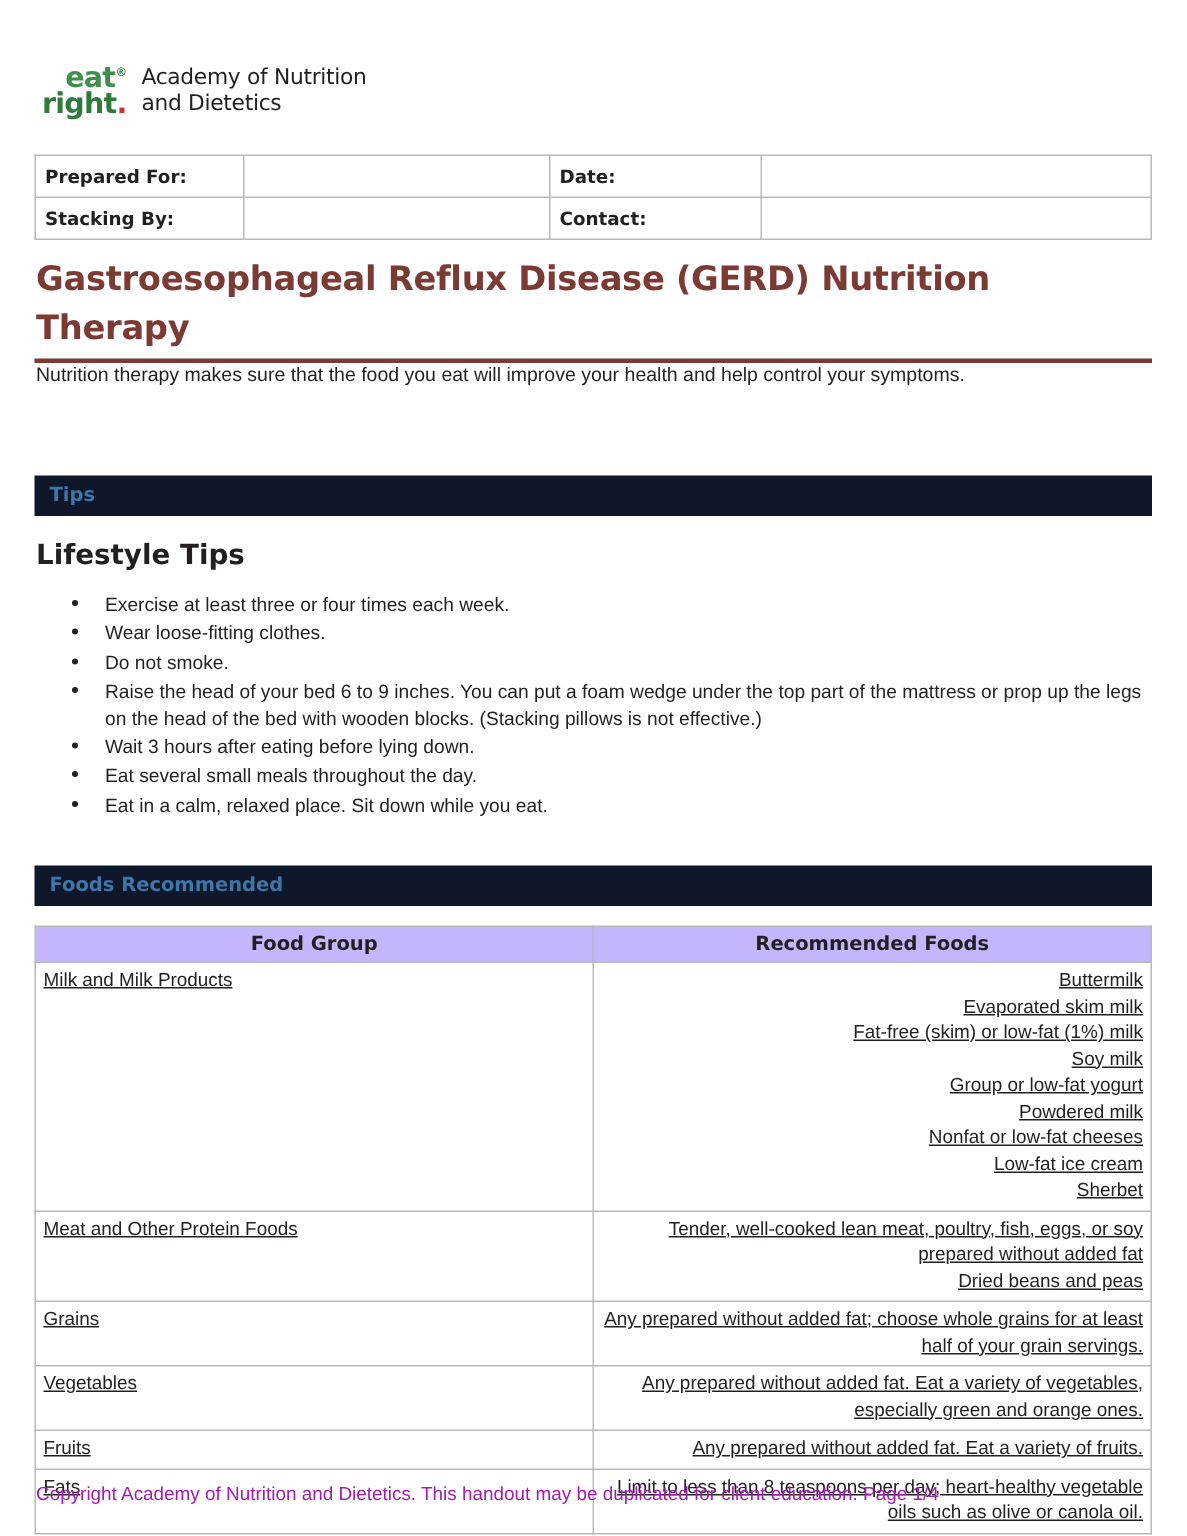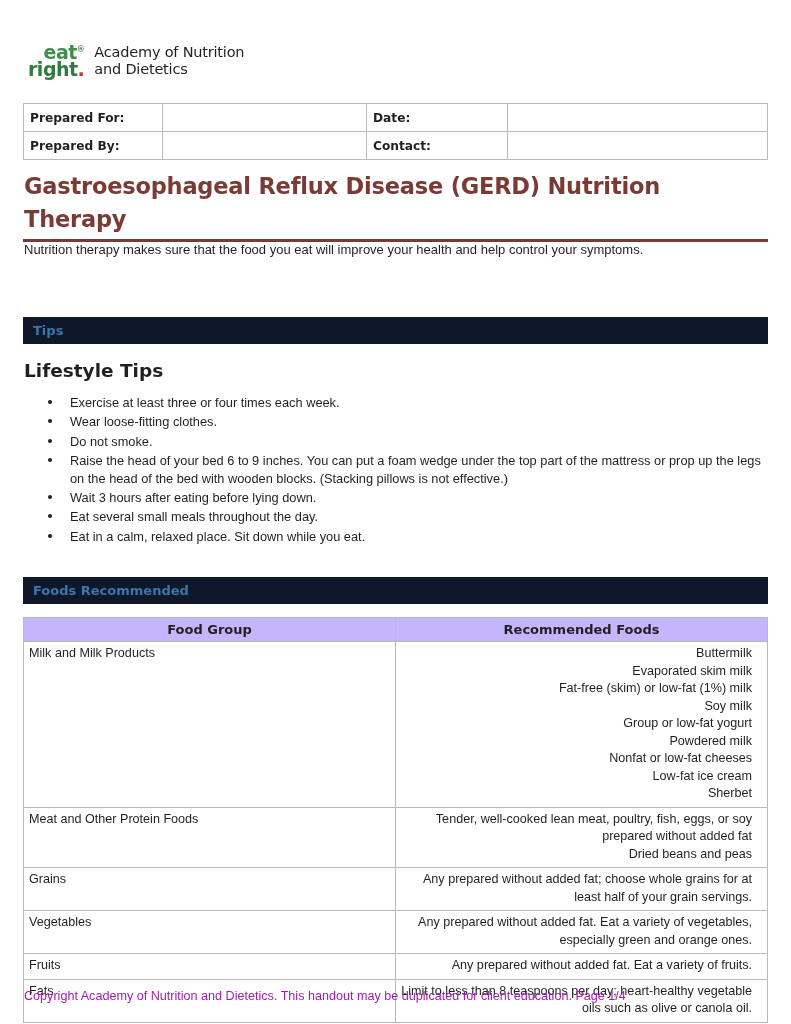--- a/index.html
+++ b/index.html
@@ -236,7 +236,7 @@
       <td></td>
     </tr>
     <tr>
-      <td class="lbl">Prepared By:</td>
+      <td class="lbl">Stacking By:</td>
       <td></td>
       <td class="lbl">Contact:</td>
       <td></td>

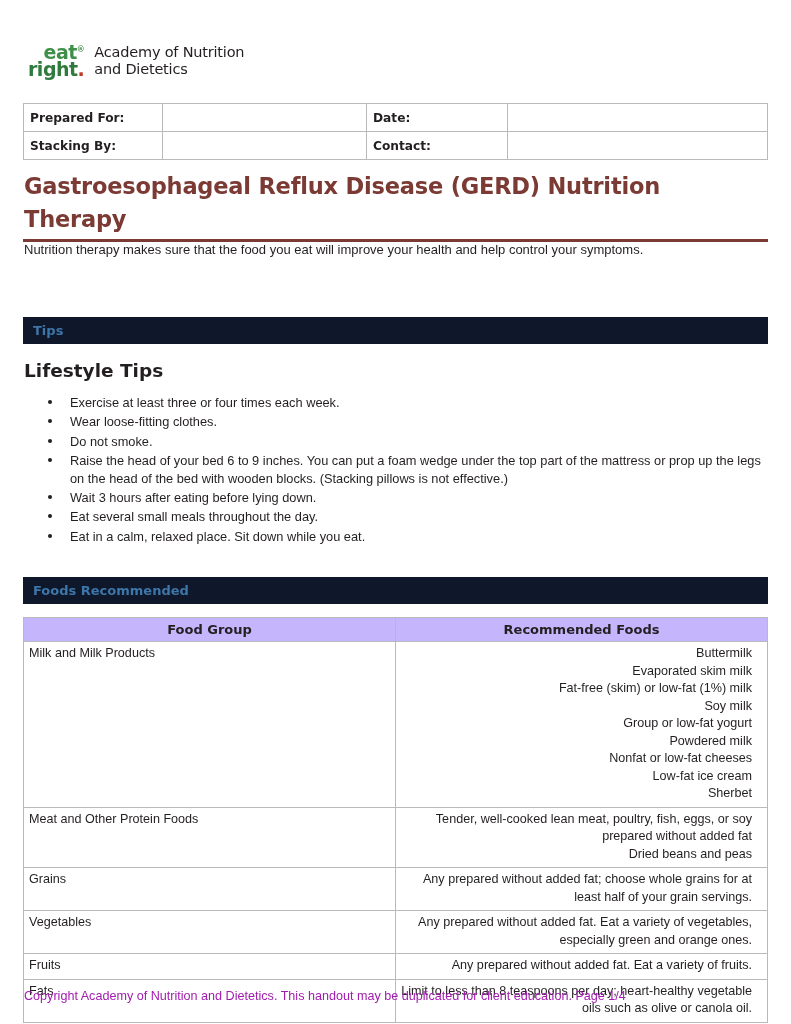--- a/index.html
+++ b/index.html
@@ -197,8 +197,9 @@
     border: 1px solid #b9b9b9;
     font-size: 12.6px;
     line-height: 1.39;
-    padding: 3px 15px 4px 5px;
+    padding: 3px 5px 4px 5px;
     vertical-align: top;
+    text-decoration: underline;
   }
   .foods-table td.grp { width: 192px; }
   .cell-lines span { display: block; text-align: right; }

